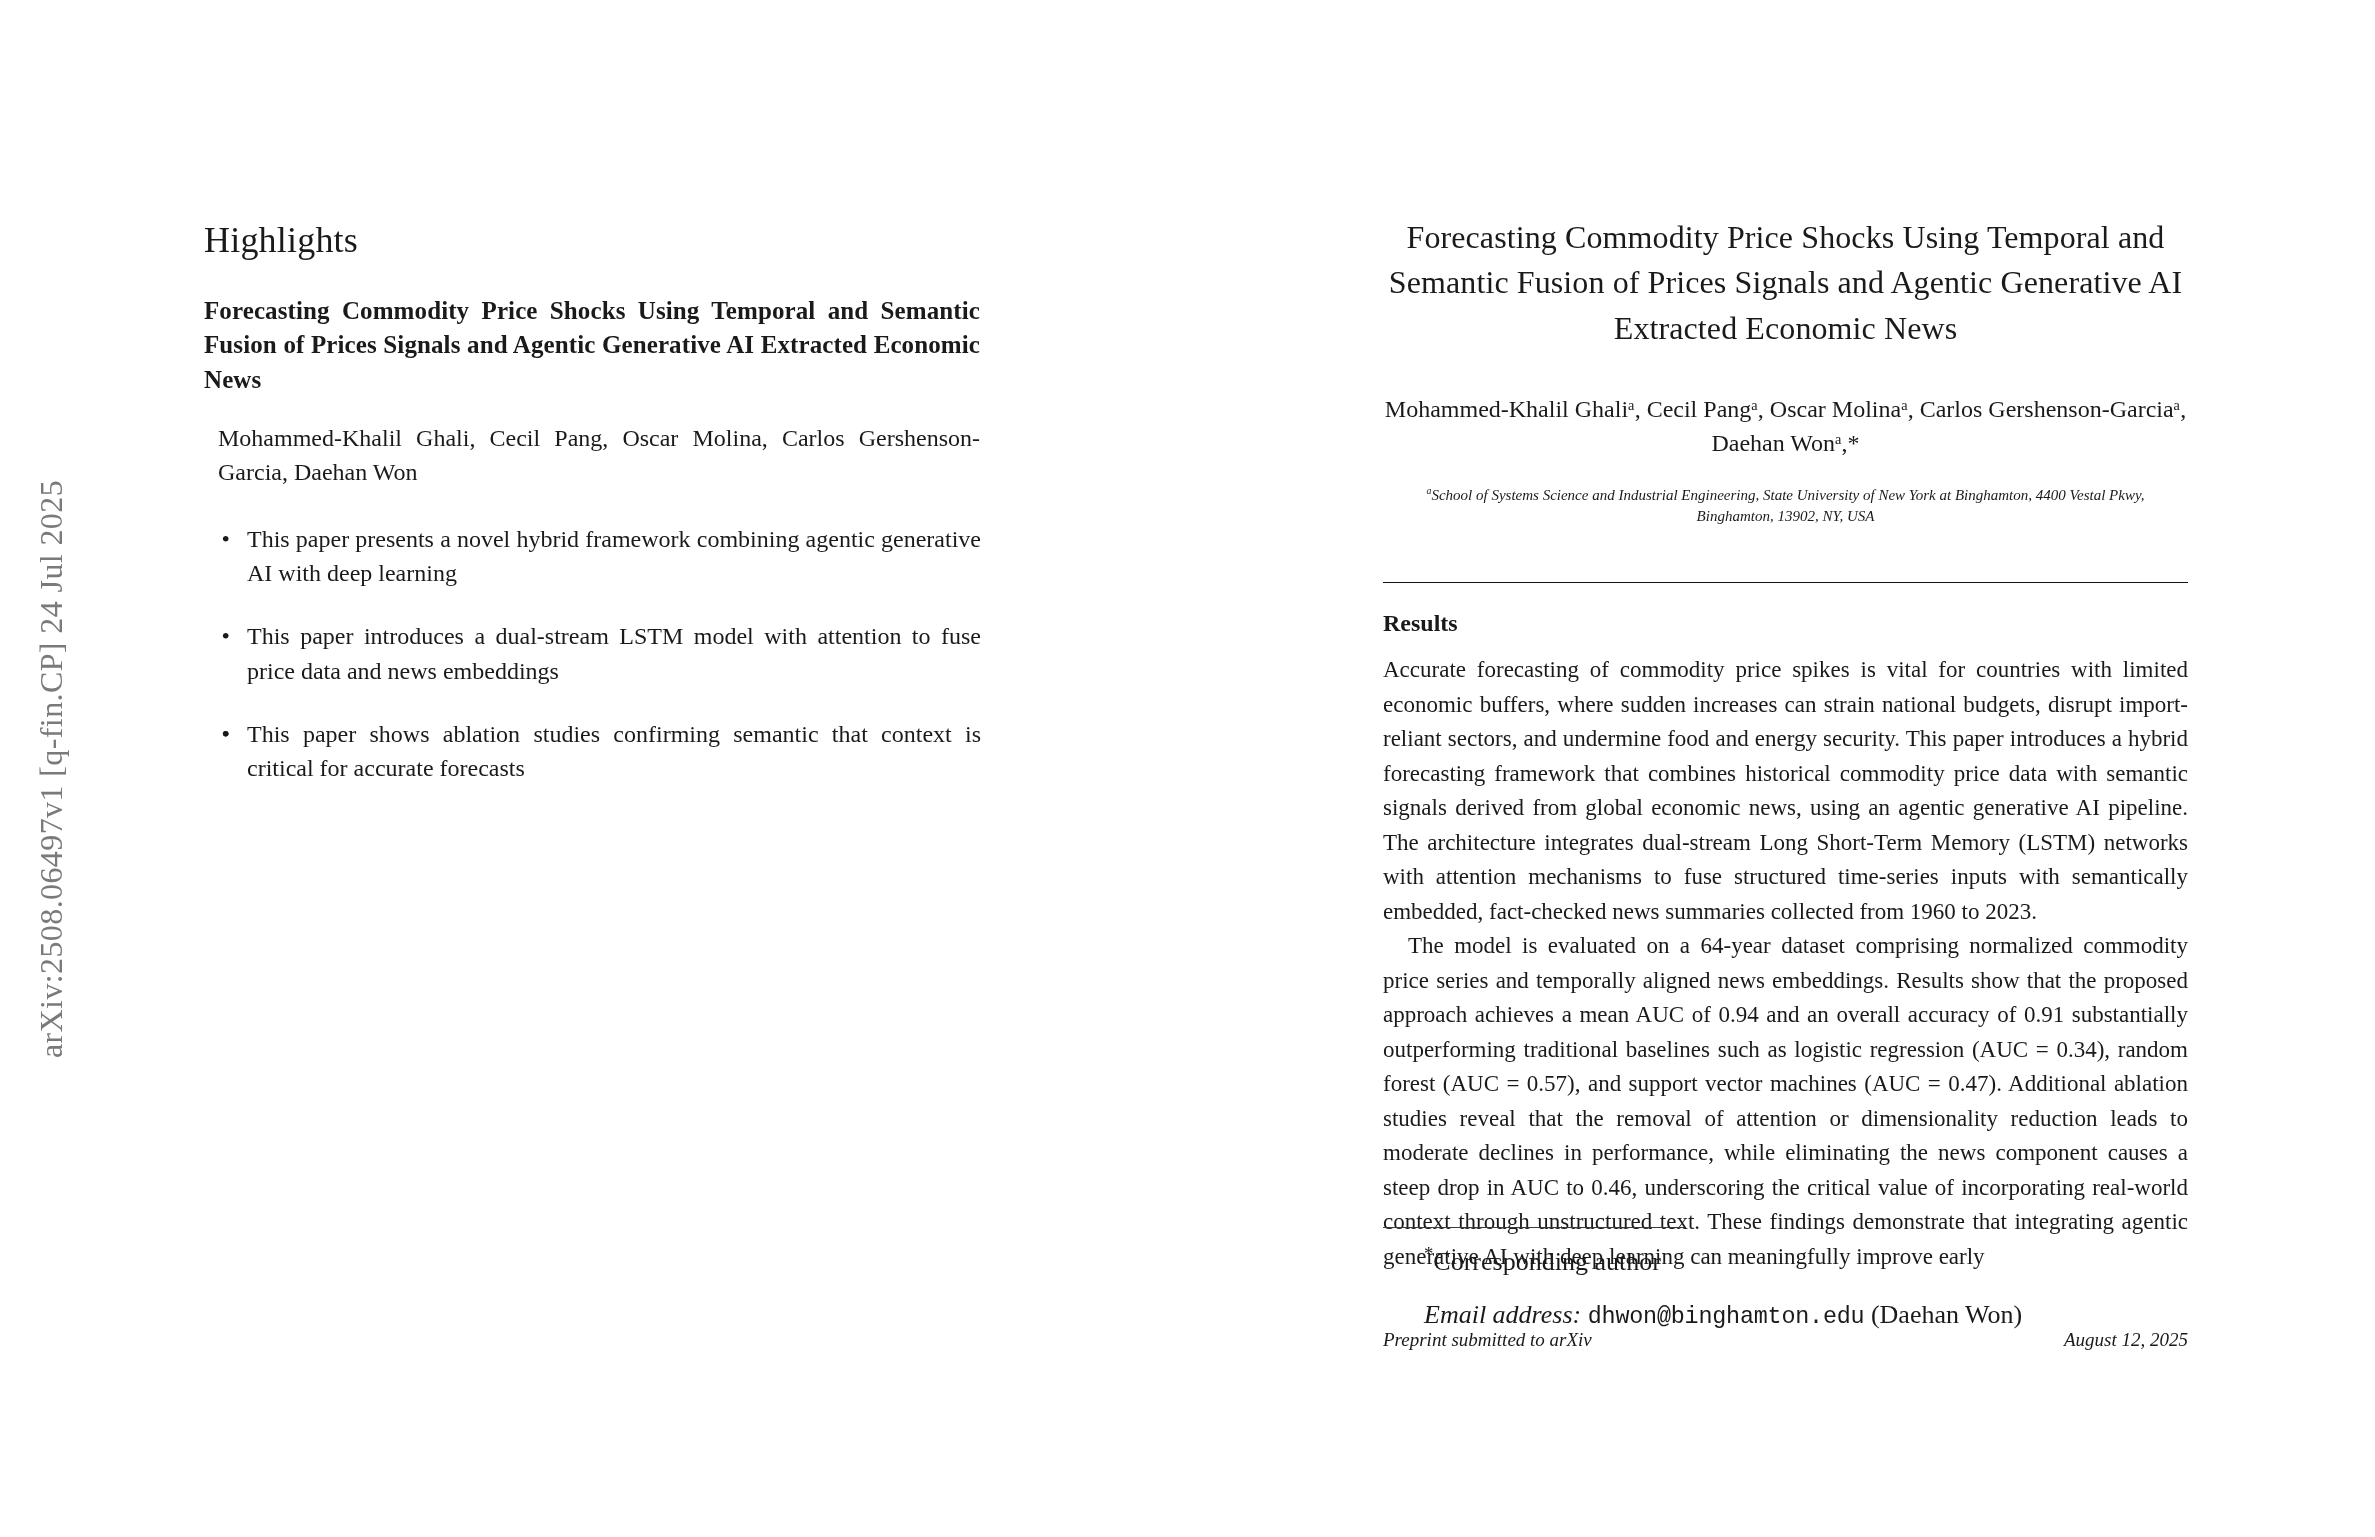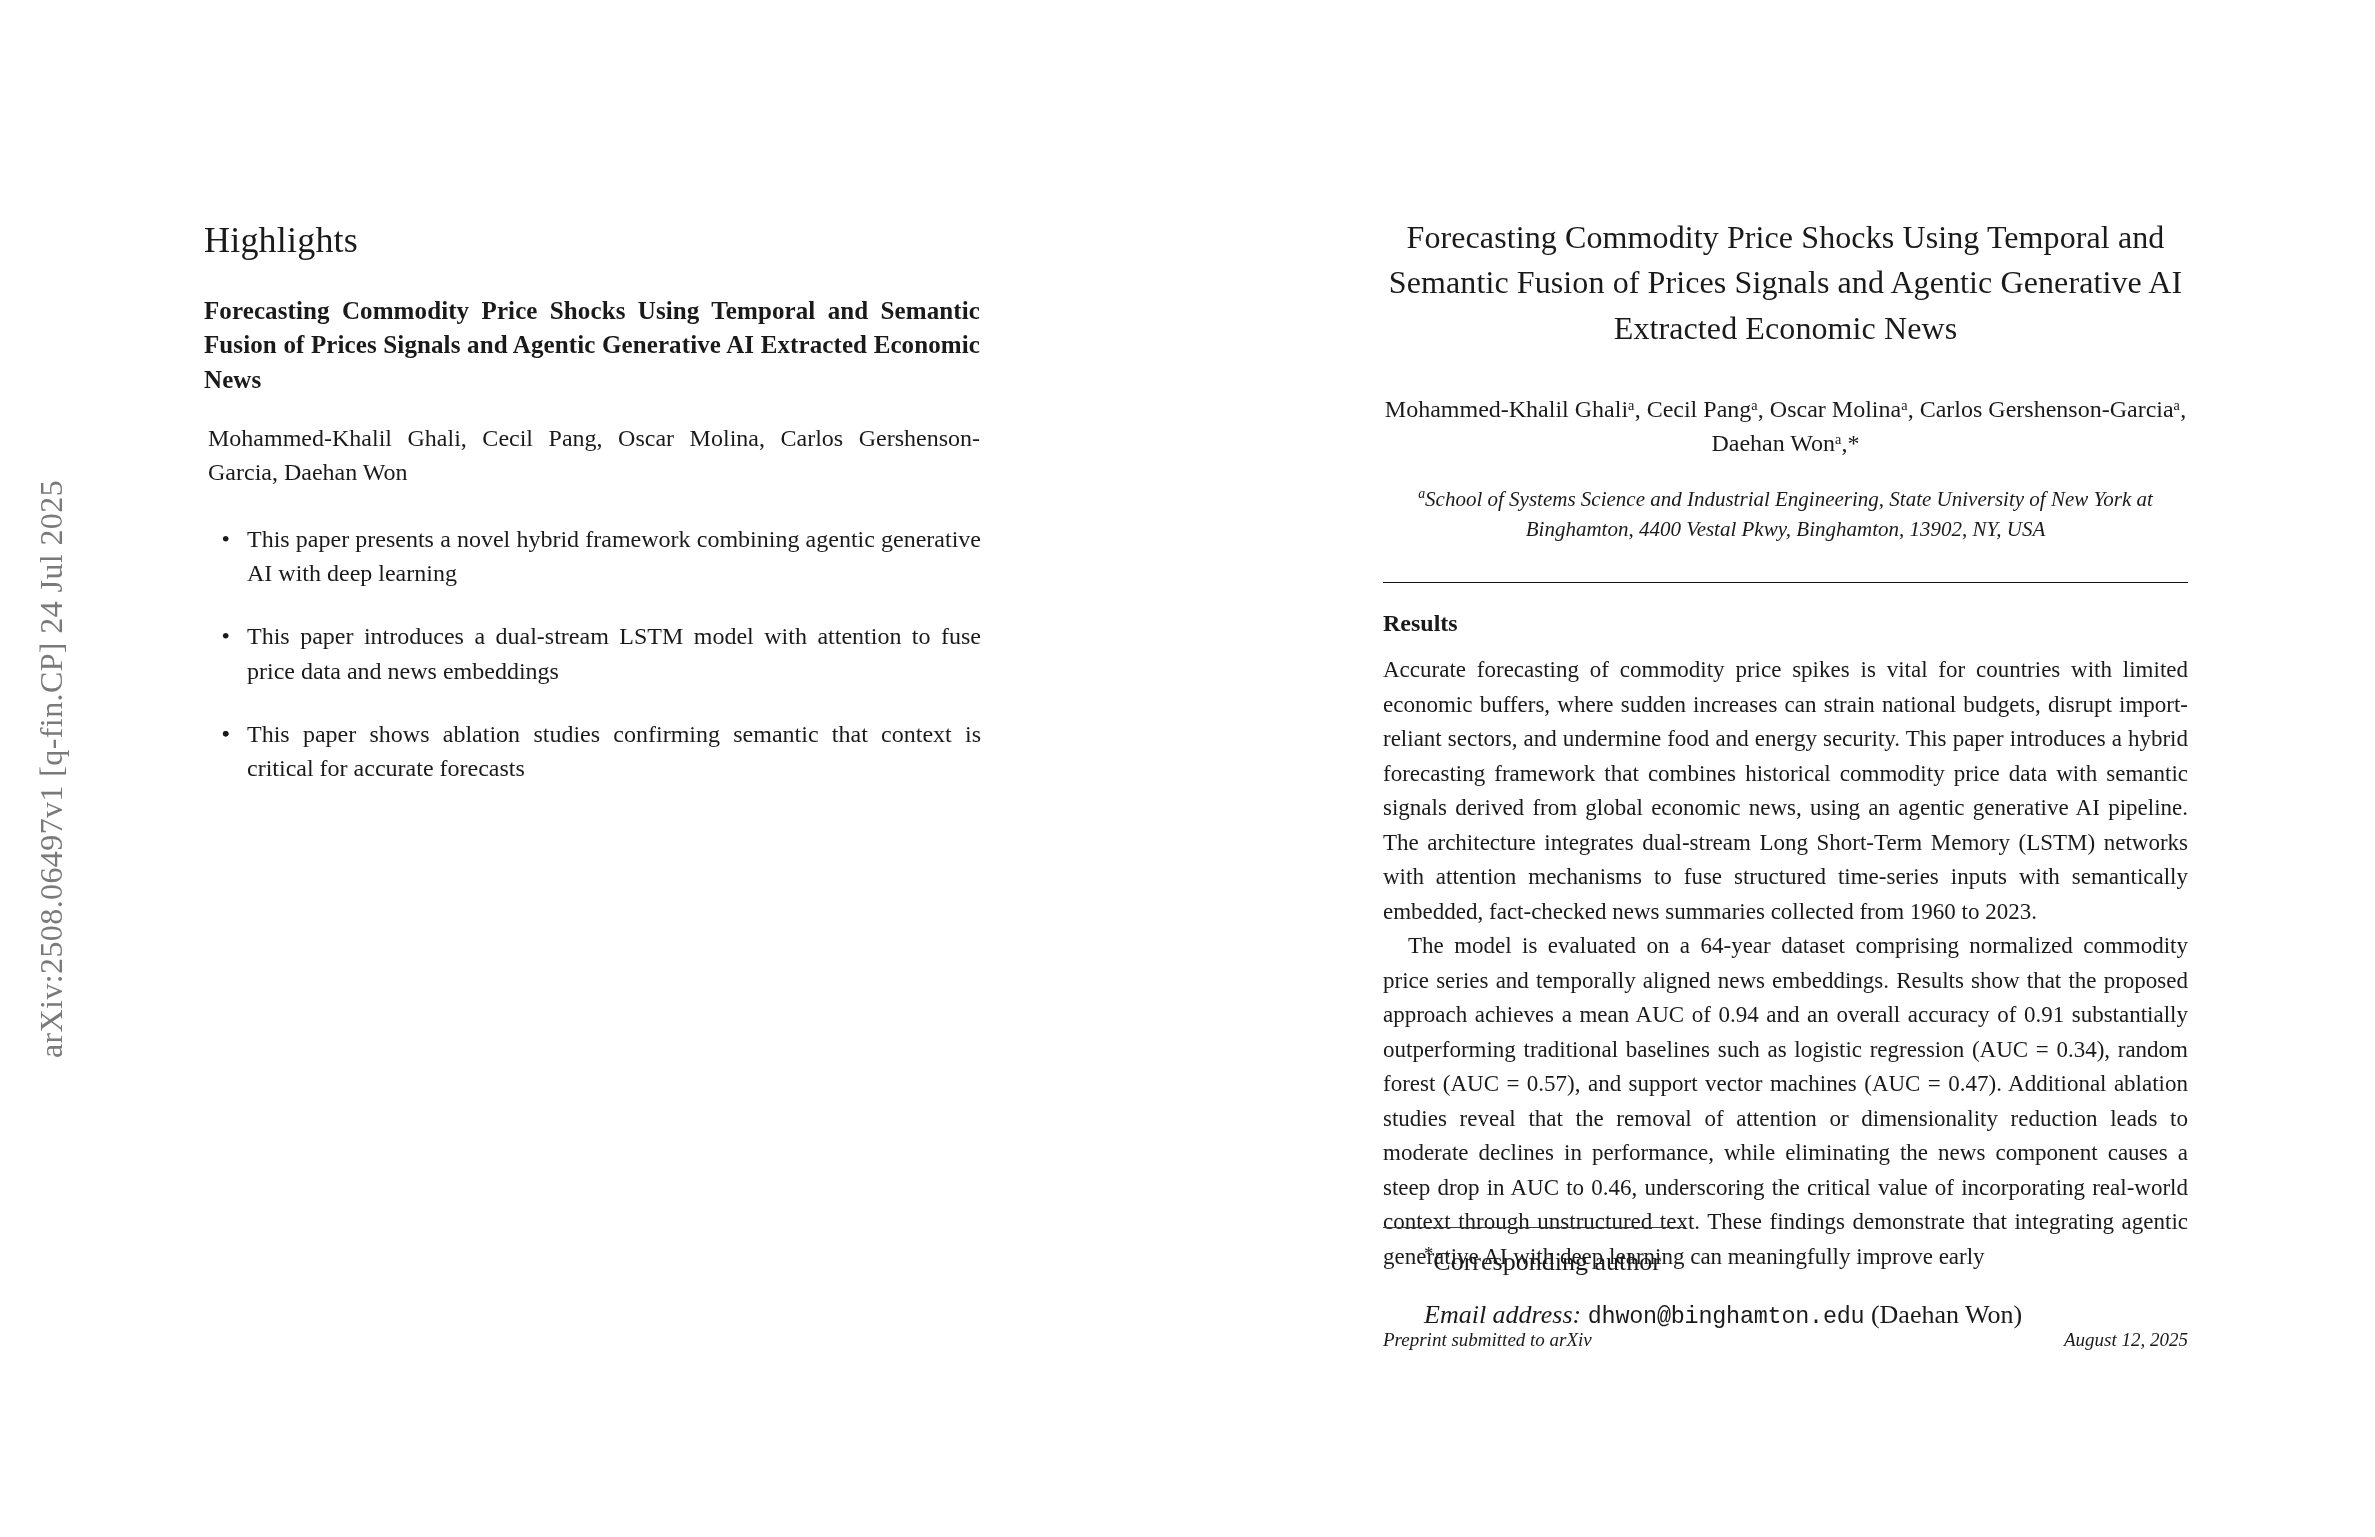--- a/index.html
+++ b/index.html
@@ -76,7 +76,7 @@
     line-height: 1.4;
     text-align: justify;
     text-align-last: left;
-    margin: 0 0 33px 4px;
+    margin: 0 0 33px 14px;
   }
   #highlights-list {
     list-style: none;

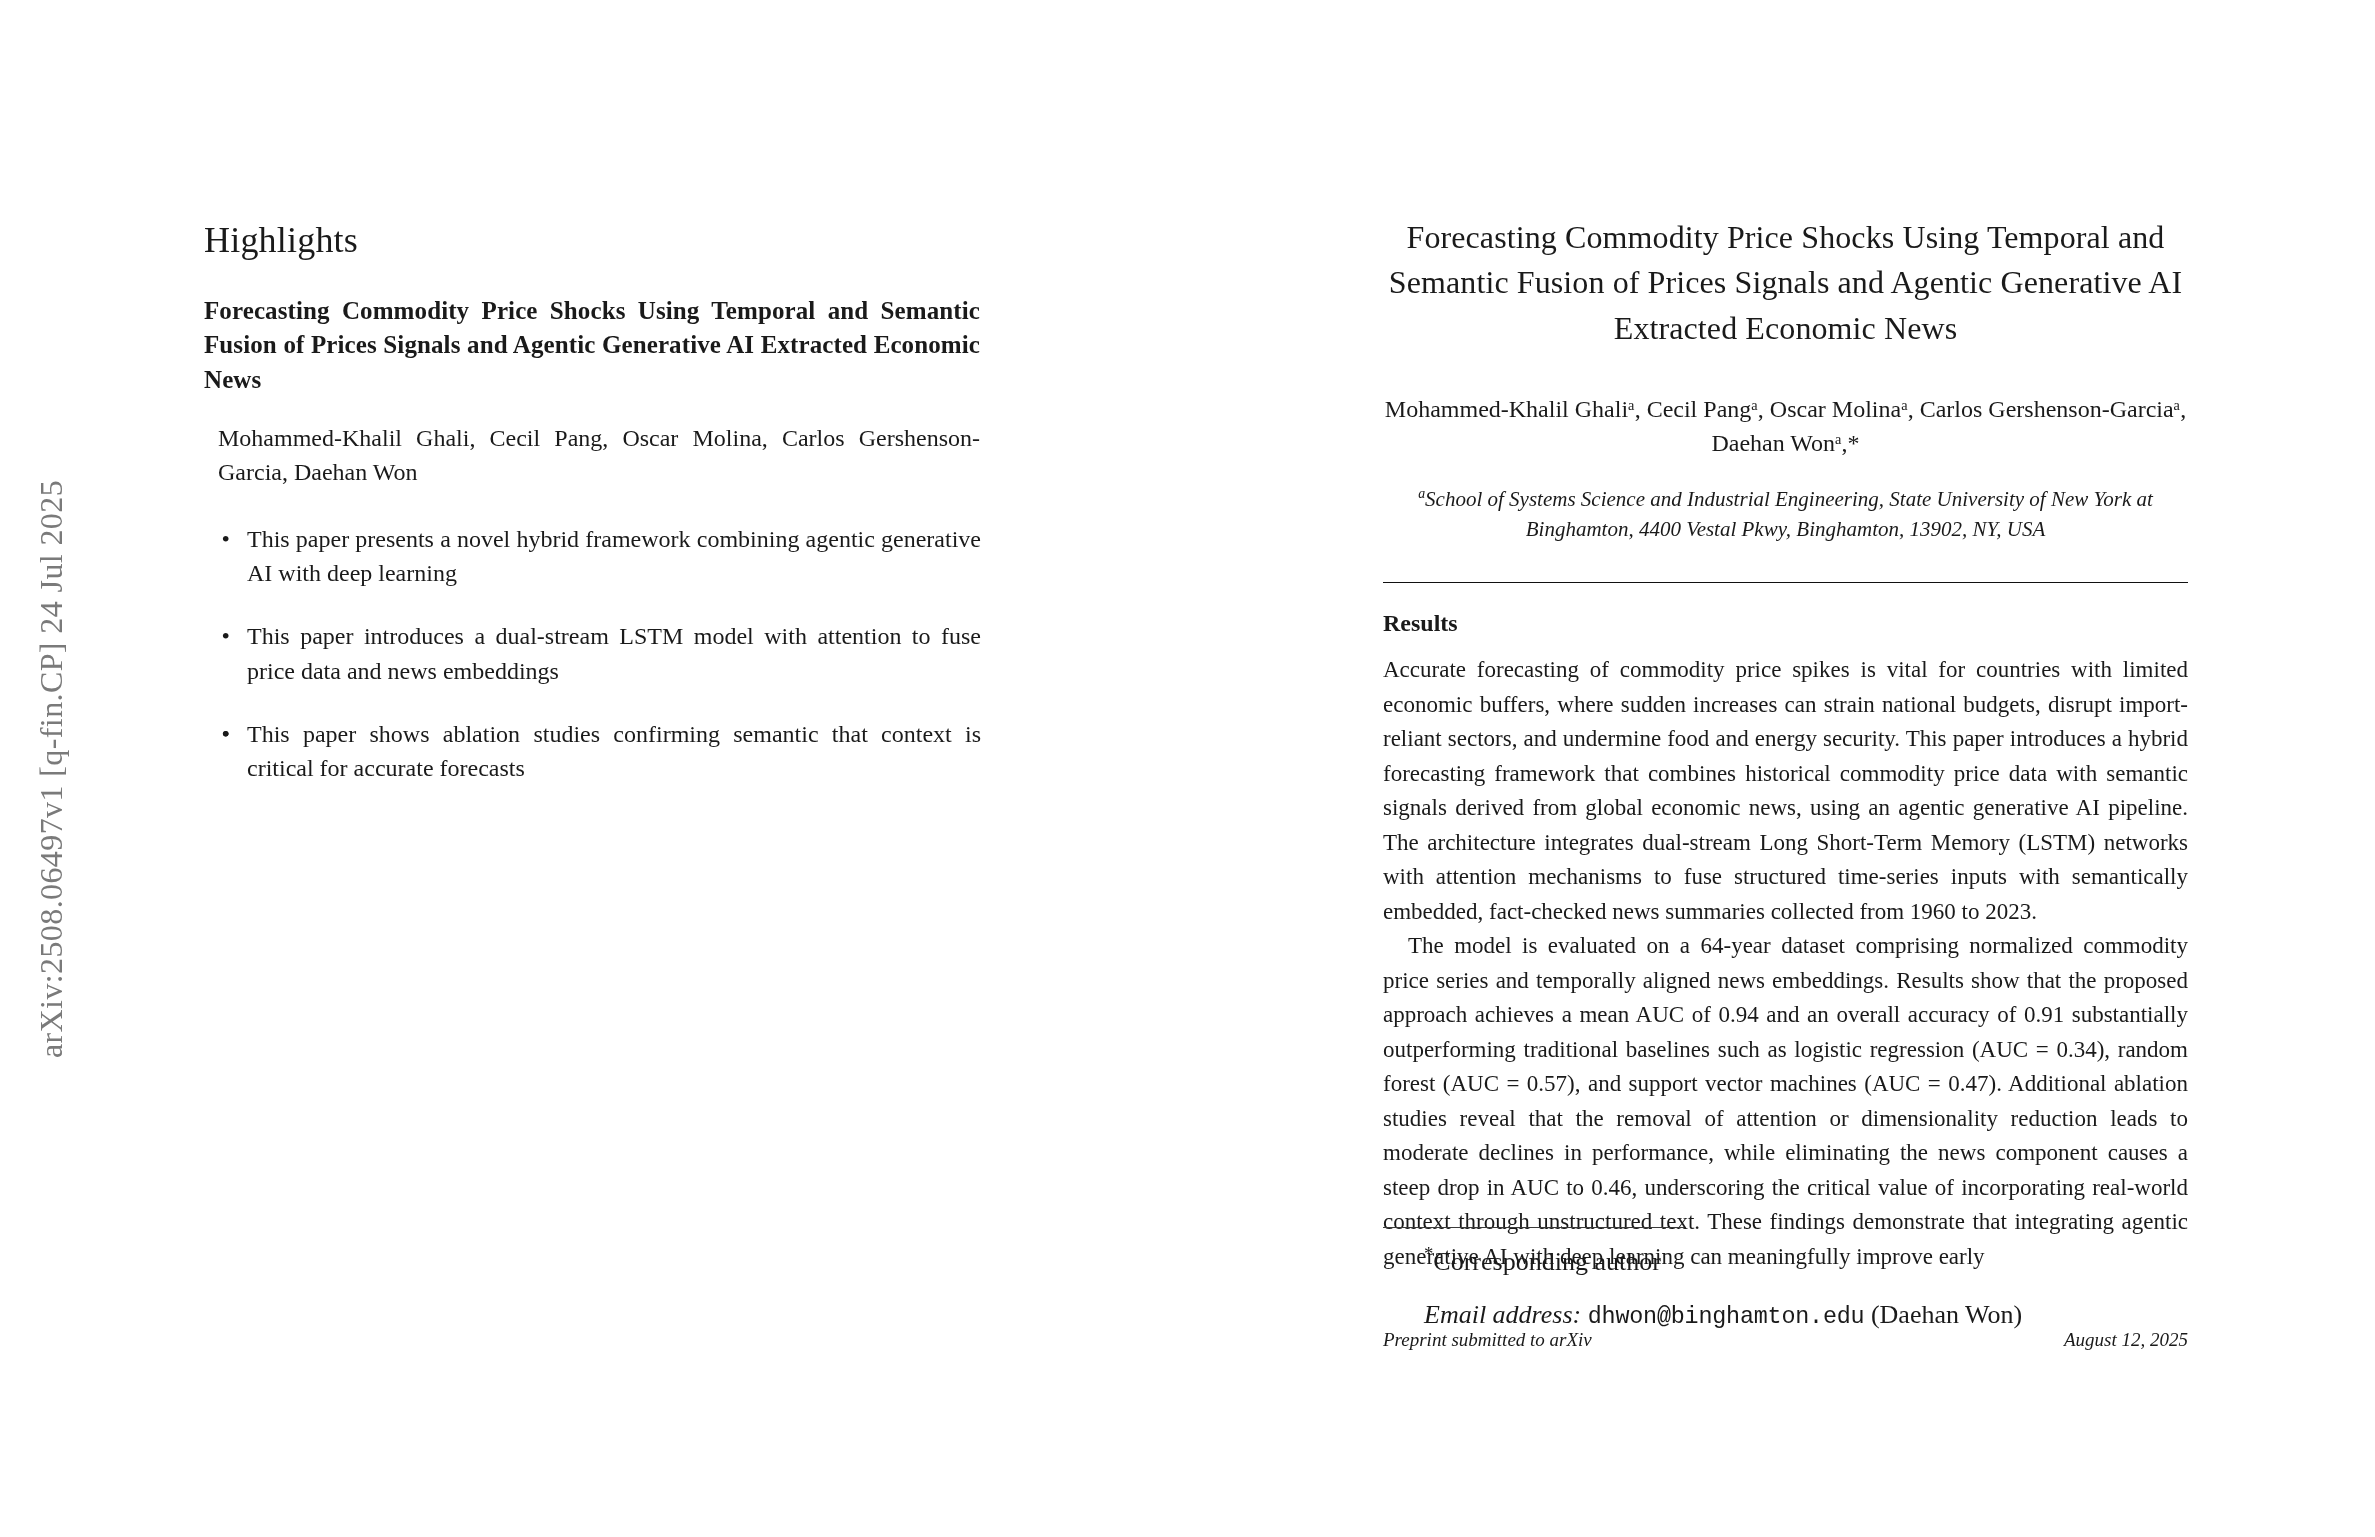--- a/index.html
+++ b/index.html
@@ -128,7 +128,7 @@
     line-height: 0;
   }
   #affiliation {
-    font-size: 21px;
+    font-size: 15px;
     font-style: italic;
     line-height: 1.4;
     text-align: center;

